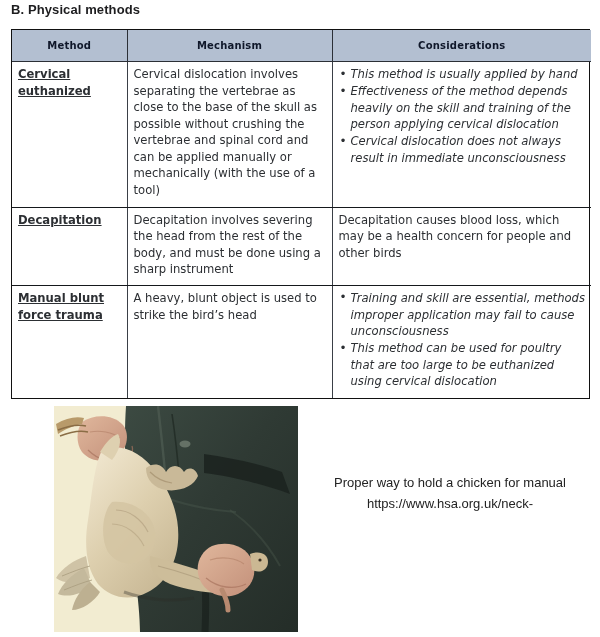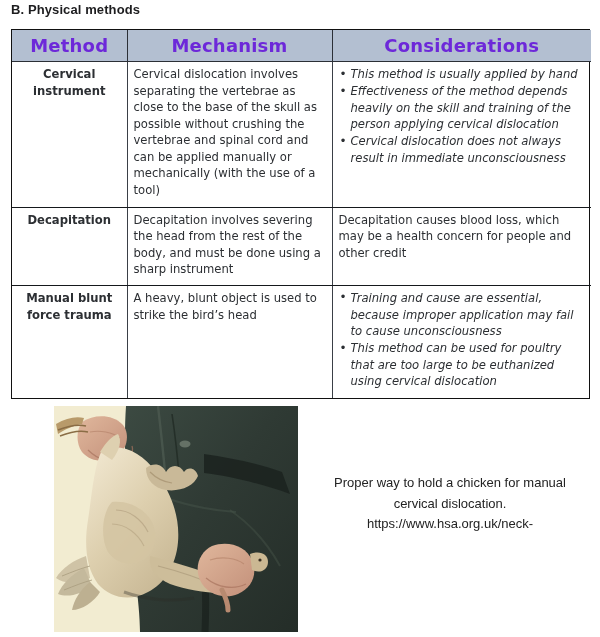--- a/index.html
+++ b/index.html
@@ -51,8 +51,8 @@
 
   table.methods th {
     background: #b3bfd1;
-    color: #6d28d9;
-    font-size: 18px;
+    color: #0f172a;
+    font-size: 10px;
     font-weight: bold;
     text-align: center;
     padding: 4px 2px 5px 2px;

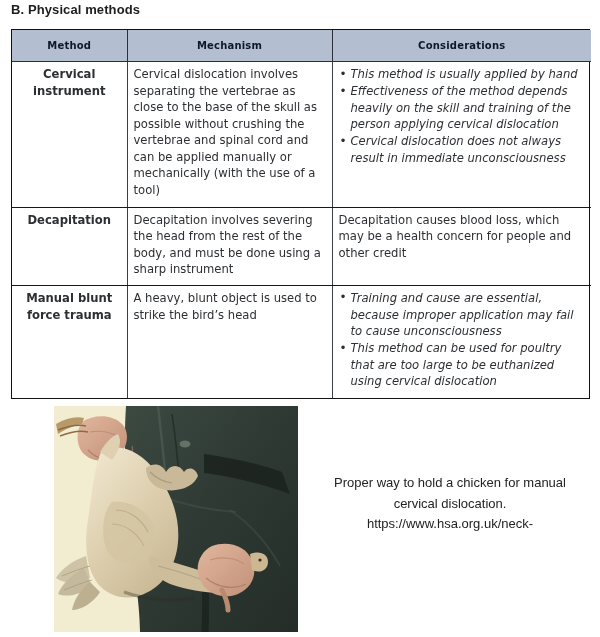--- a/index.html
+++ b/index.html
@@ -77,12 +77,13 @@
   table.methods tr:last-child td { border-bottom: none; }
 
   td.method-cell {
-    text-align: center;
+    text-align: left;
     font-weight: bold;
     font-size: 11.4px;
     color: #1b1e22;
     padding-top: 5px;
     line-height: 1.45;
+    text-decoration: underline;
   }
 
   ul.bullets {

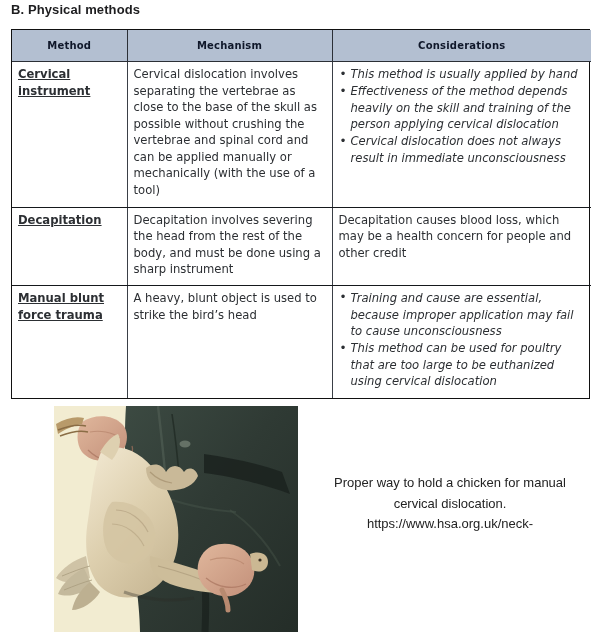--- a/index.html
+++ b/index.html
@@ -158,7 +158,7 @@
       <tr>
         <td class="method-cell">
           <span>Cervical</span><br>
-          <span>instrument</span>
+          <span>euthanized</span>
         </td>
         <td>
           <p class="plain">Cervical dislocation involves separating the vertebrae as close to the base of the skull as possible without crushing the vertebrae and spinal cord and can be applied manually or mechanically (with the use of a tool)</p>

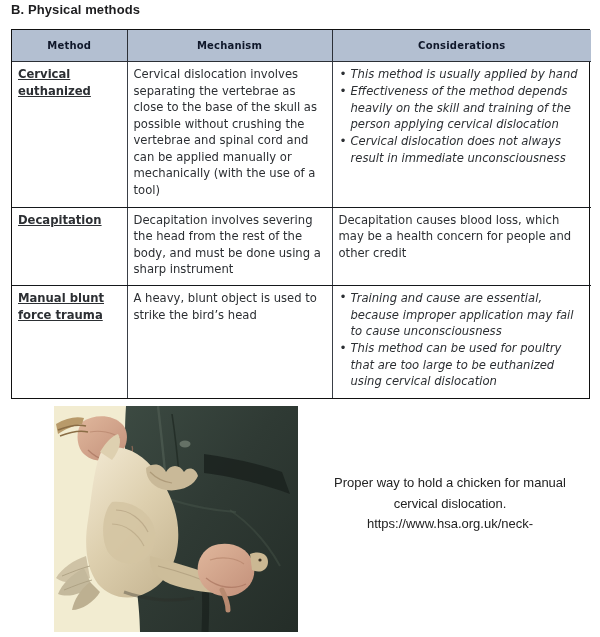--- a/index.html
+++ b/index.html
@@ -180,7 +180,7 @@
           <p class="plain">Decapitation involves severing the head from the rest of the body, and must be done using a sharp instrument</p>
         </td>
         <td>
-          <p class="plain">Decapitation causes blood loss, which may be a health concern for people and other credit</p>
+          <p class="plain">Decapitation causes blood loss, which may be a health concern for people and other birds</p>
         </td>
       </tr>
 

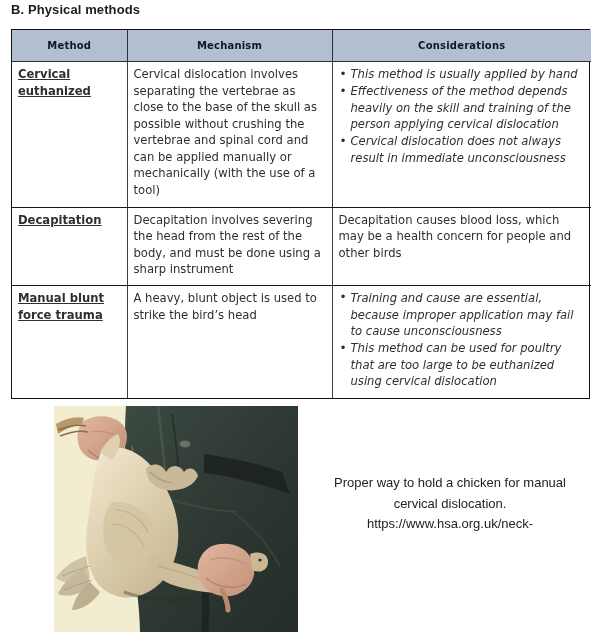--- a/index.html
+++ b/index.html
@@ -194,7 +194,7 @@
         </td>
         <td>
           <ul class="bullets">
-            <li>Training and cause are essential, because improper application may fail to cause unconsciousness</li>
+            <li>Training and skill are essential, methods improper application may fail to cause unconsciousness</li>
             <li>This method can be used for poultry that are too large to be euthanized using cervical dislocation</li>
           </ul>
         </td>

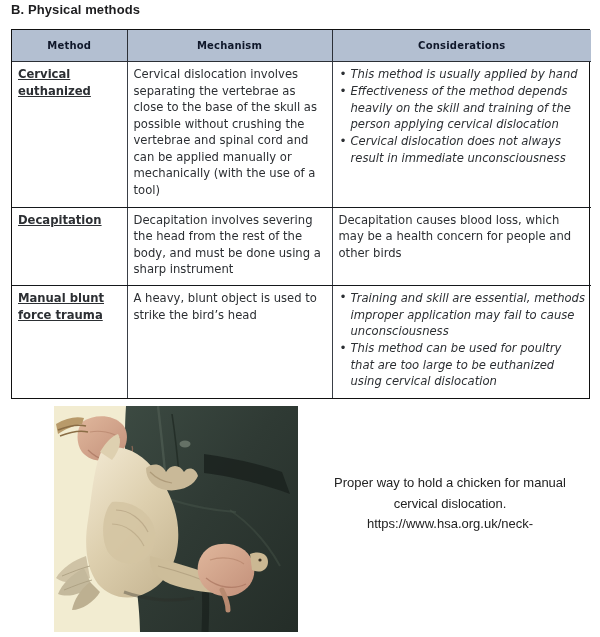--- a/index.html
+++ b/index.html
@@ -286,7 +286,6 @@
 
 <div class="caption">
   <span>Proper way to hold a chicken for manual</span>
-  <span>cervical dislocation.</span>
   <span>https://www.hsa.org.uk/neck-</span>
 </div>
 

